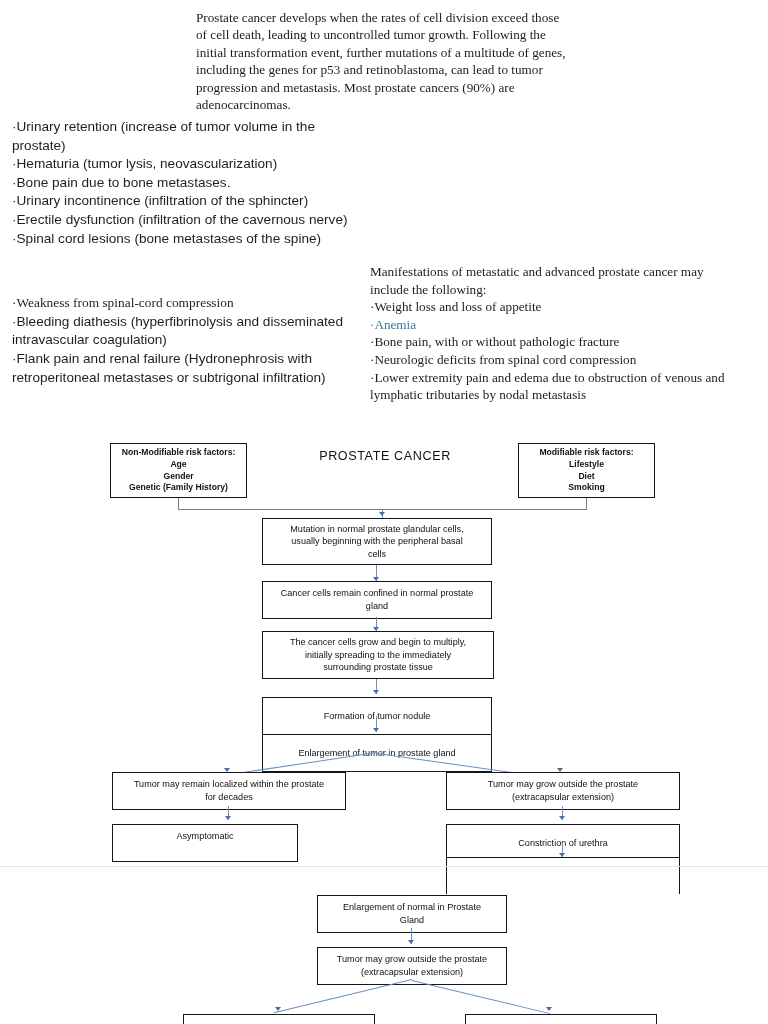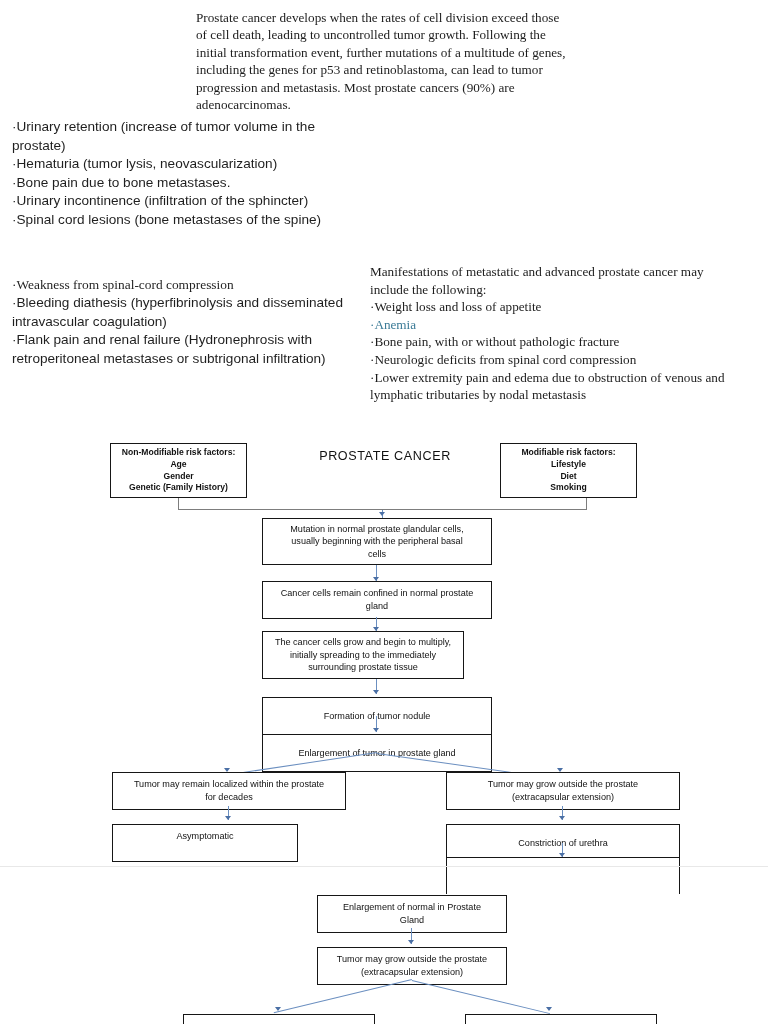--- a/index.html
+++ b/index.html
@@ -152,6 +152,7 @@
     <span class="li">·Hematuria (tumor lysis, neovascularization)</span>
     <span class="li">·Bone pain due to bone metastases.</span>
     <span class="li">·Urinary incontinence (infiltration of the sphincter)</span>
+    <span class="li">·Erectile dysfunction (infiltration of the cavernous nerve)</span>
     <span class="li">·Spinal cord lesions (bone metastases of the spine)</span>
     <span class="li serif">·Weakness from spinal-cord compression</span>
     <span class="li">·Bleeding diathesis (hyperfibrinolysis and disseminated intravascular coagulation)</span>

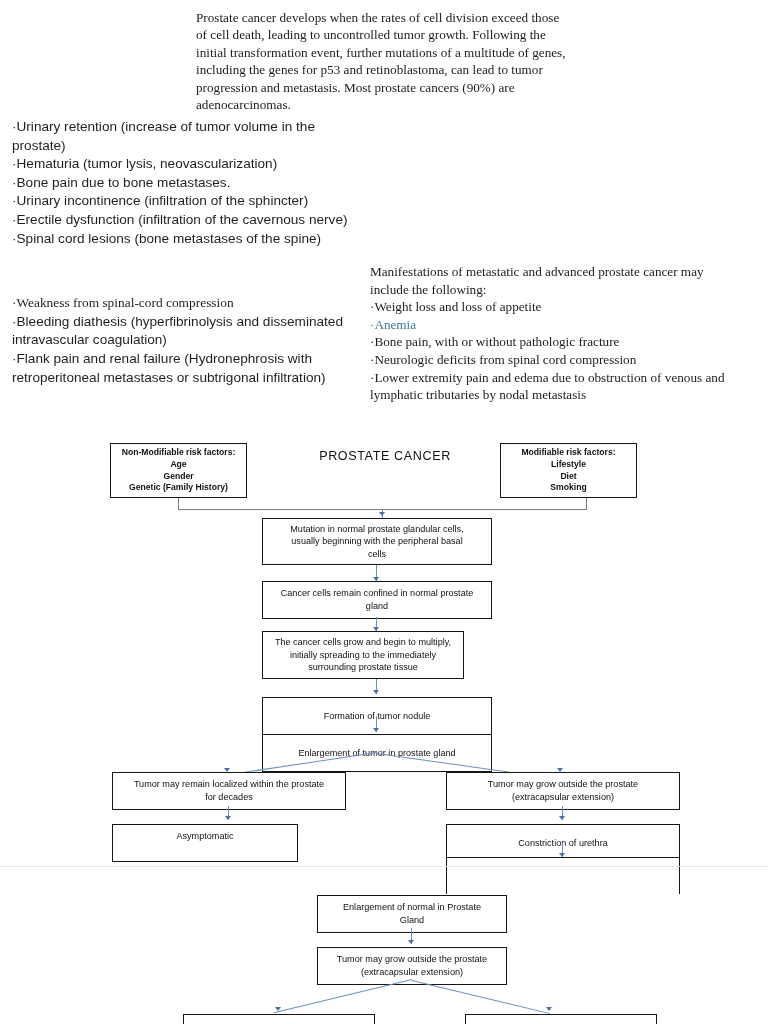--- a/index.html
+++ b/index.html
@@ -177,7 +177,7 @@
     <span class="ln">Genetic (Family History)</span>
   </div>
 
-  <div class="node" style="left:500px; top:443px; width:137px; height:55px; flex-direction:column;">
+  <div class="node" style="left:518px; top:443px; width:137px; height:55px; flex-direction:column;">
     <span class="ln">Modifiable risk factors:</span>
     <span class="ln">Lifestyle</span>
     <span class="ln">Diet</span>

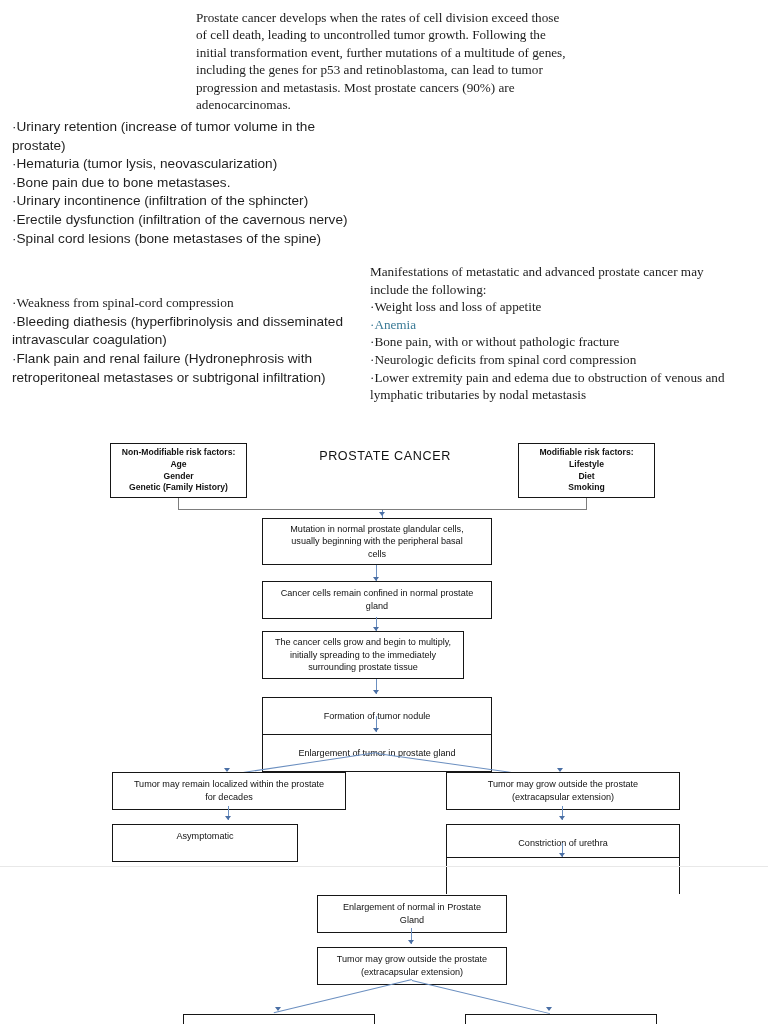--- a/index.html
+++ b/index.html
@@ -205,7 +205,7 @@
   <div class="vline" style="left:376px; top:617px; height:14px;"></div>
   <div class="arrowhead" style="left:373px; top:627px;"></div>
 
-  <div class="node flow" style="left:262px; top:631px; width:202px; height:48px; flex-direction:column;">
+  <div class="node flow" style="left:262px; top:631px; width:232px; height:48px; flex-direction:column;">
     <span class="ln">The cancer cells grow and begin to multiply,</span>
     <span class="ln">initially spreading to the immediately</span>
     <span class="ln">surrounding prostate tissue</span>

